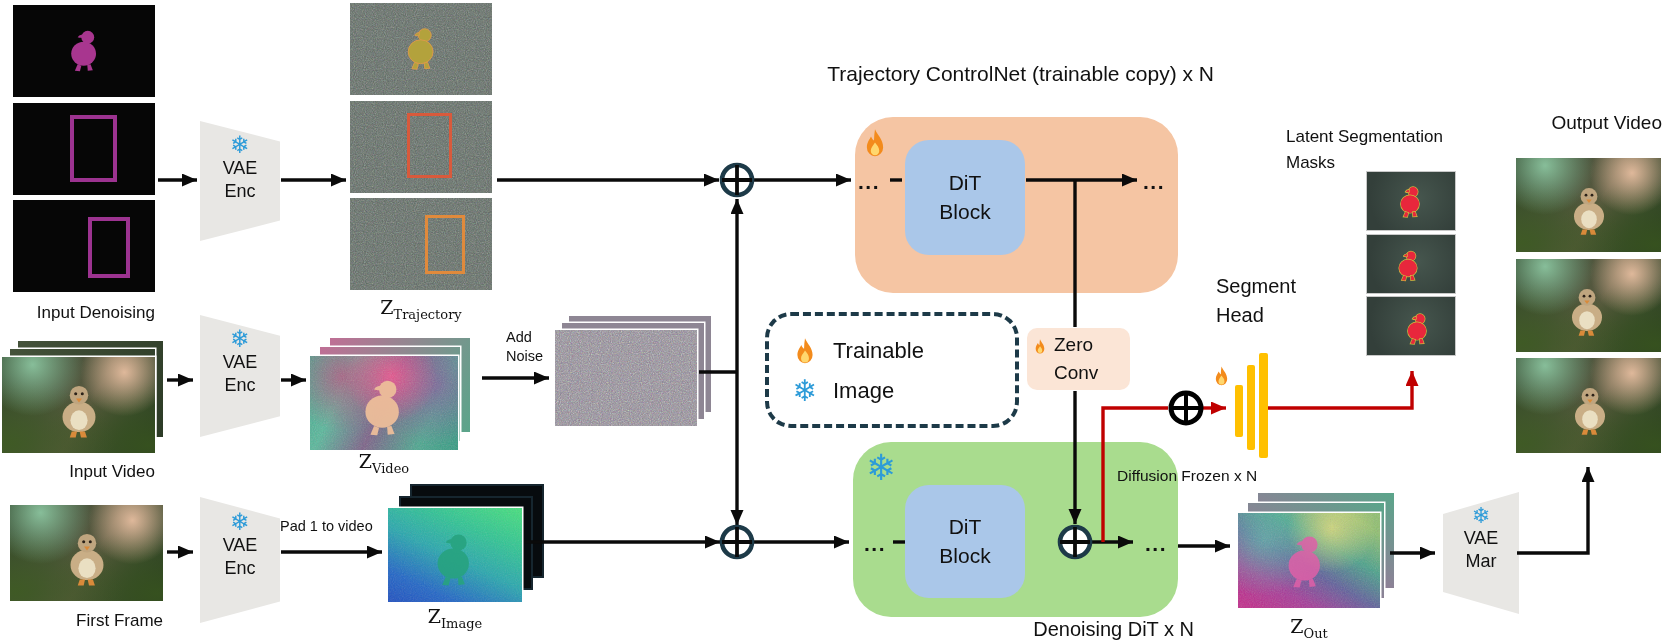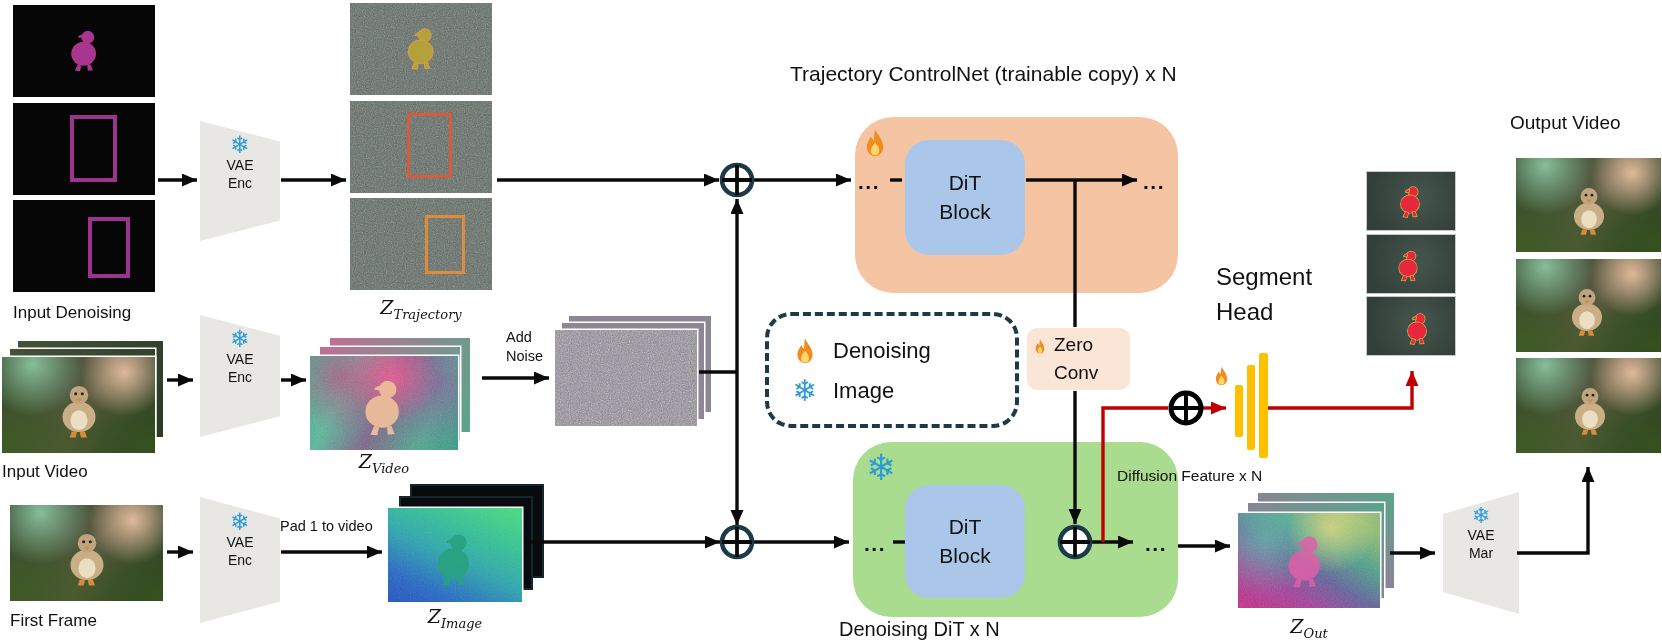--- a/index.html
+++ b/index.html
@@ -7,7 +7,7 @@
           font-family:"Liberation Sans",sans-serif;color:#111;}
   .abs{position:absolute;}
   .lab{position:absolute;font-size:17px;color:#111;}
-  .center{text-align:left;}
+  .center{text-align:right;}
   .zlab{position:absolute;font-family:"DejaVu Serif",serif;font-style:italic;font-size:19px;color:#111;text-align:center;}
   .zlab sub{font-size:13px;}
   .dots{position:absolute;font-size:21px;font-weight:700;letter-spacing:1.5px;color:#111;line-height:1;}

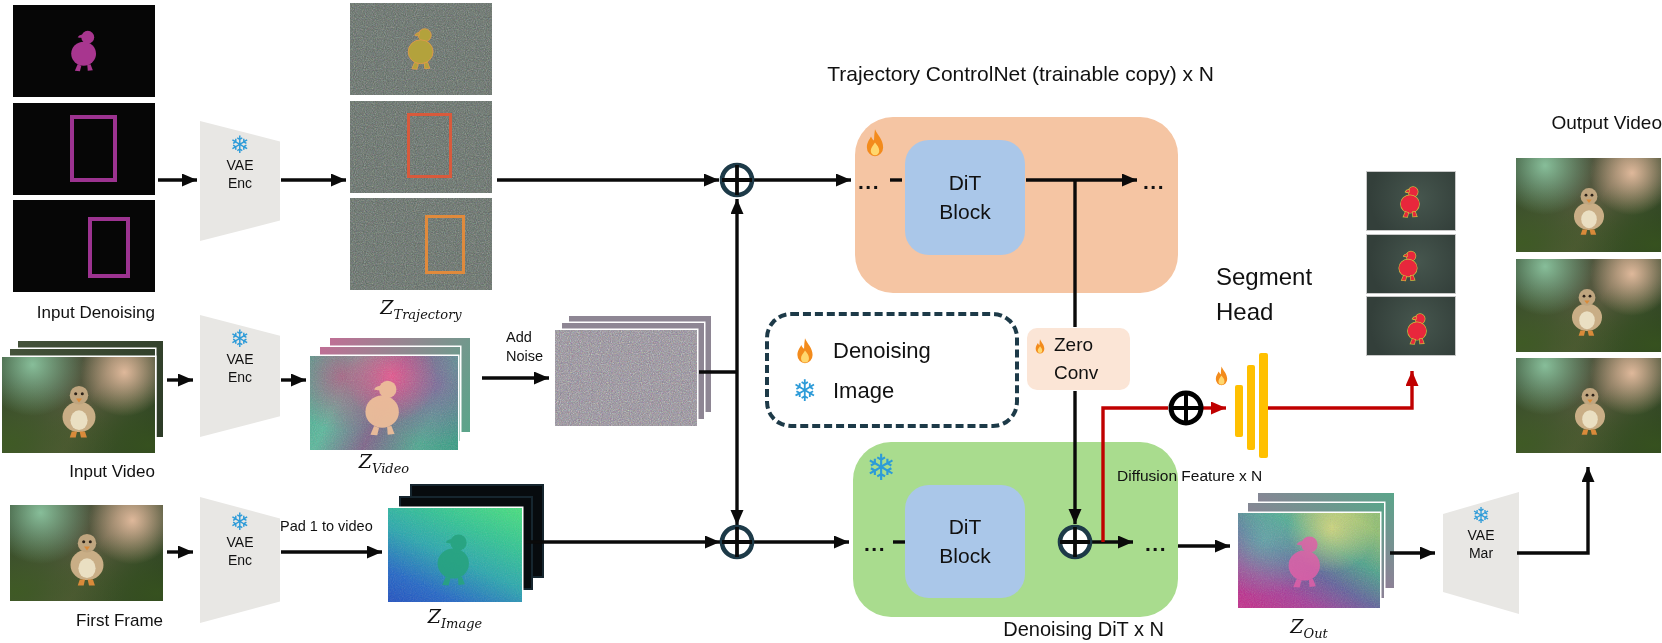--- a/index.html
+++ b/index.html
@@ -312,6 +312,7 @@
   <div class="bar" style="left:1247px;top:365px;width:8px;height:85px;"></div>
   <div class="bar" style="left:1259px;top:353px;width:9px;height:105px;"></div>
 
+  <div class="lab" style="left:1286px;top:124px;width:205px;font-size:17px;line-height:1.5;">Latent Segmentation Masks</div>
   <div class="img mask" style="left:1367px;top:172px;width:88px;height:58px;">
     <svg class="abs" style="left:50%;top:52%;transform:translate(-50%,-50%);" width="34" height="44" viewBox="0 0 100 100">
         <use href="#duckSil" fill="#E8273C" stroke="#CDBF3E" stroke-width="4" paint-order="stroke"></use>

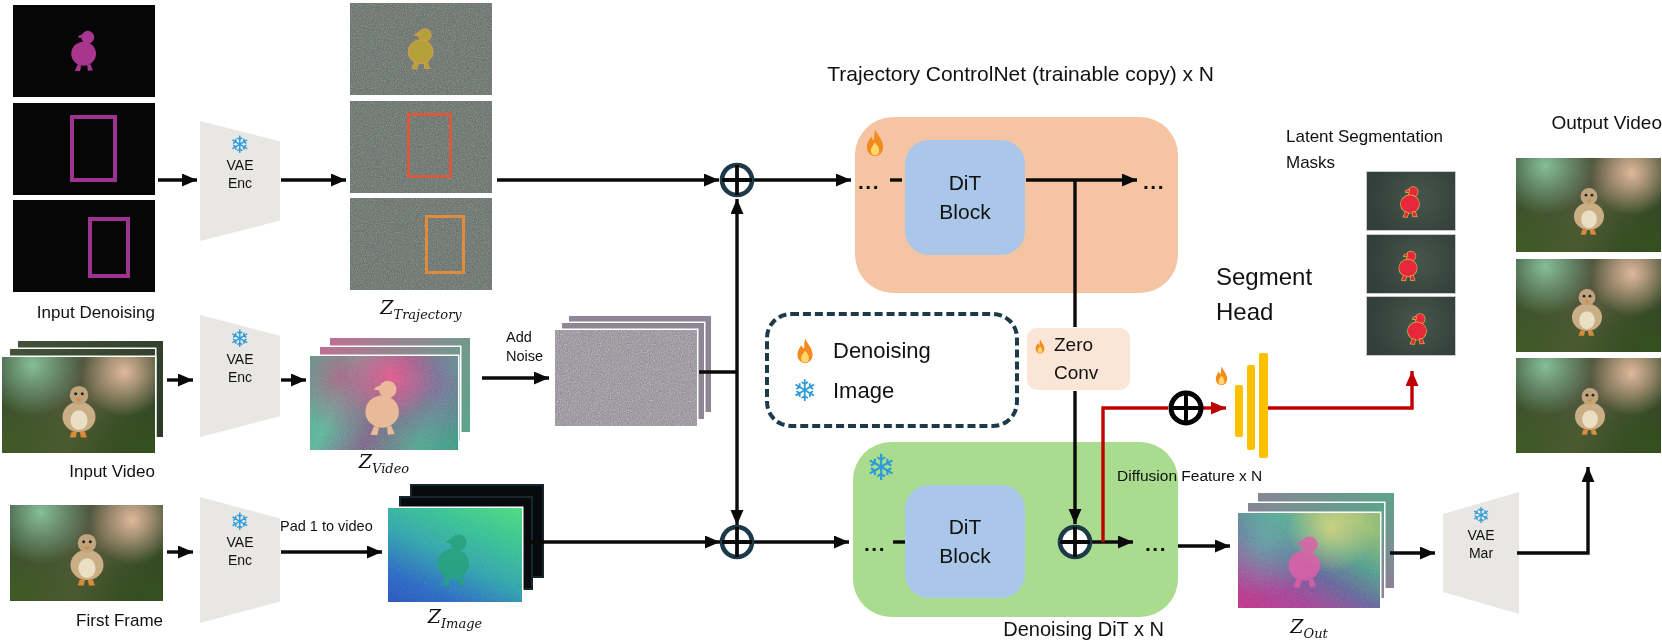--- a/index.html
+++ b/index.html
@@ -26,7 +26,7 @@
   .vae{position:absolute;background:#E8E7E4;display:flex;flex-direction:column;align-items:center;}
   .enc{clip-path:polygon(0 0,100% 17%,100% 83%,0 100%);}
   .dec{clip-path:polygon(0 18%,100% 0,100% 100%,0 82%);}
-  .vae .vlabel{font-size:14px;line-height:1.25;text-align:center;width:46px;color:#111;}
+  .vae .vlabel{font-size:18px;line-height:1.25;text-align:center;width:46px;color:#111;}
   .snow{font-family:"DejaVu Sans",sans-serif;color:#2D9BD8;line-height:1;}
   
   .img{position:absolute;overflow:hidden;}

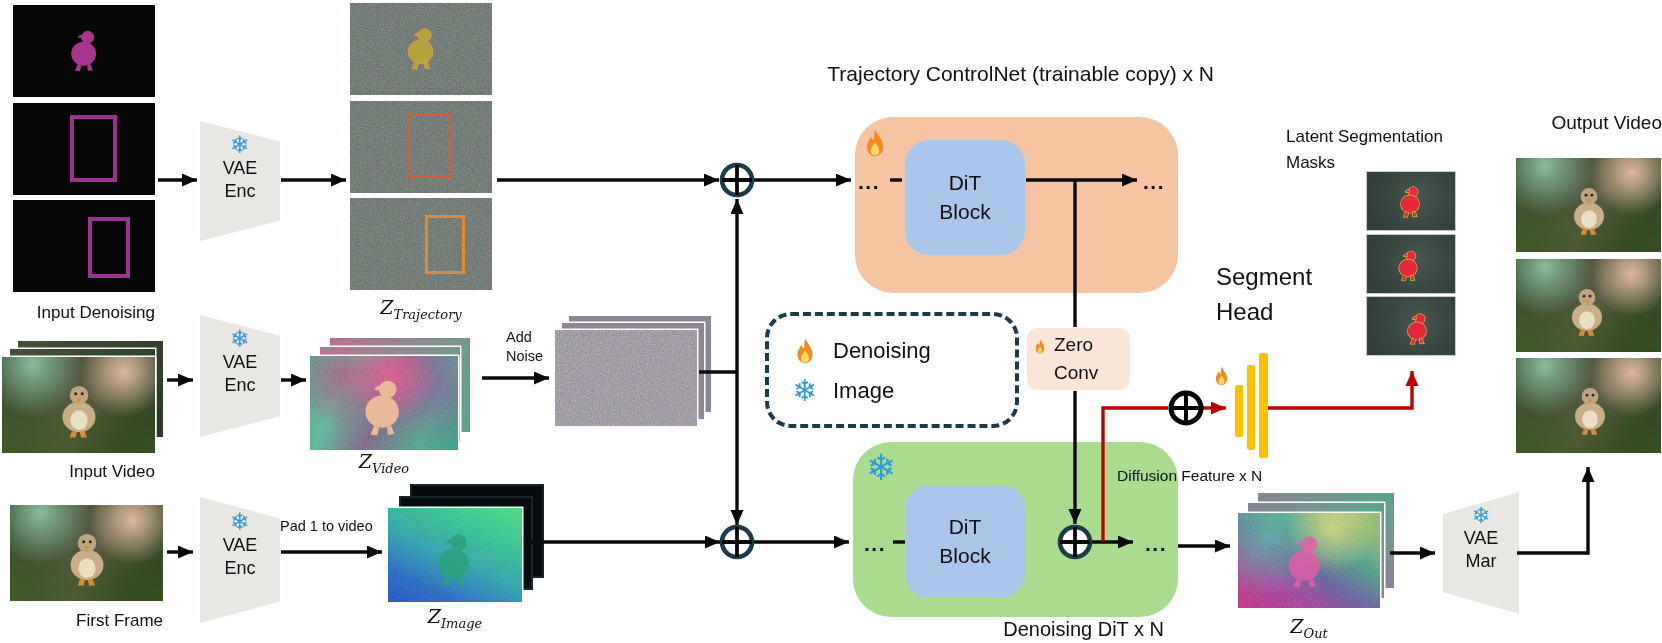--- a/index.html
+++ b/index.html
@@ -304,7 +304,7 @@
   <div class="dots ztop" style="left:1145px;top:533px;">...</div>
   <div class="lab ztop" style="left:1117px;top:467px;font-size:15.5px;">Diffusion Feature x N</div>
 
-  <div class="lab" style="left:1216px;top:260px;width:100px;font-size:24px;line-height:1.45;">Segment Head</div>
+  <div class="lab" style="left:1216px;top:272px;width:100px;font-size:20px;line-height:1.45;">Segment Head</div>
   <svg class="fire ztop" style="left:1211px;top:364px;" width="21" height="24" viewBox="0 0 24 22">
       <use href="#flameG"></use>
     </svg>

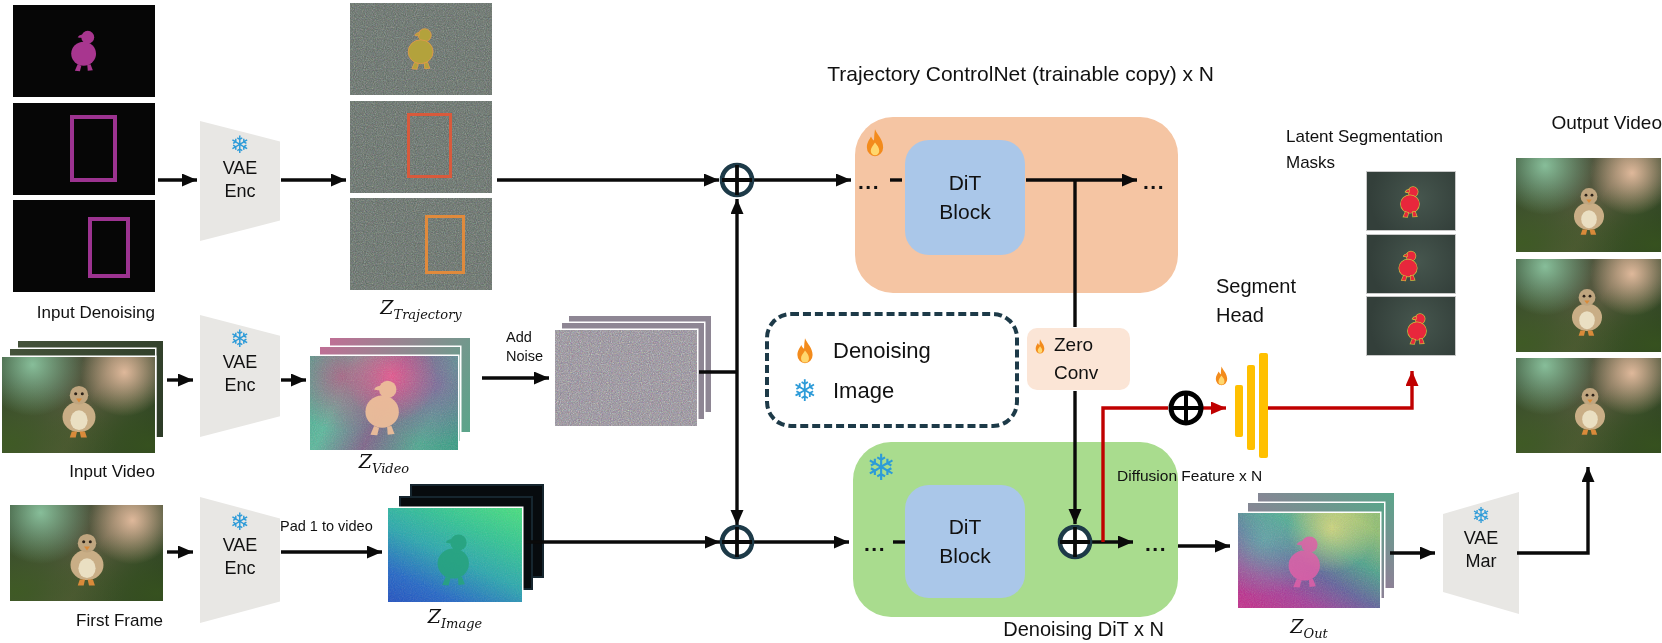--- a/index.html
+++ b/index.html
@@ -8,7 +8,7 @@
   .abs{position:absolute;}
   .lab{position:absolute;font-size:17px;color:#111;}
   .center{text-align:right;}
-  .zlab{position:absolute;font-family:"DejaVu Serif",serif;font-style:italic;font-size:19px;color:#111;text-align:center;}
+  .zlab{position:absolute;font-family:"DejaVu Serif",serif;font-size:19px;color:#111;text-align:center;}
   .zlab sub{font-size:13px;}
   .dots{position:absolute;font-size:21px;font-weight:700;letter-spacing:1.5px;color:#111;line-height:1;}
   

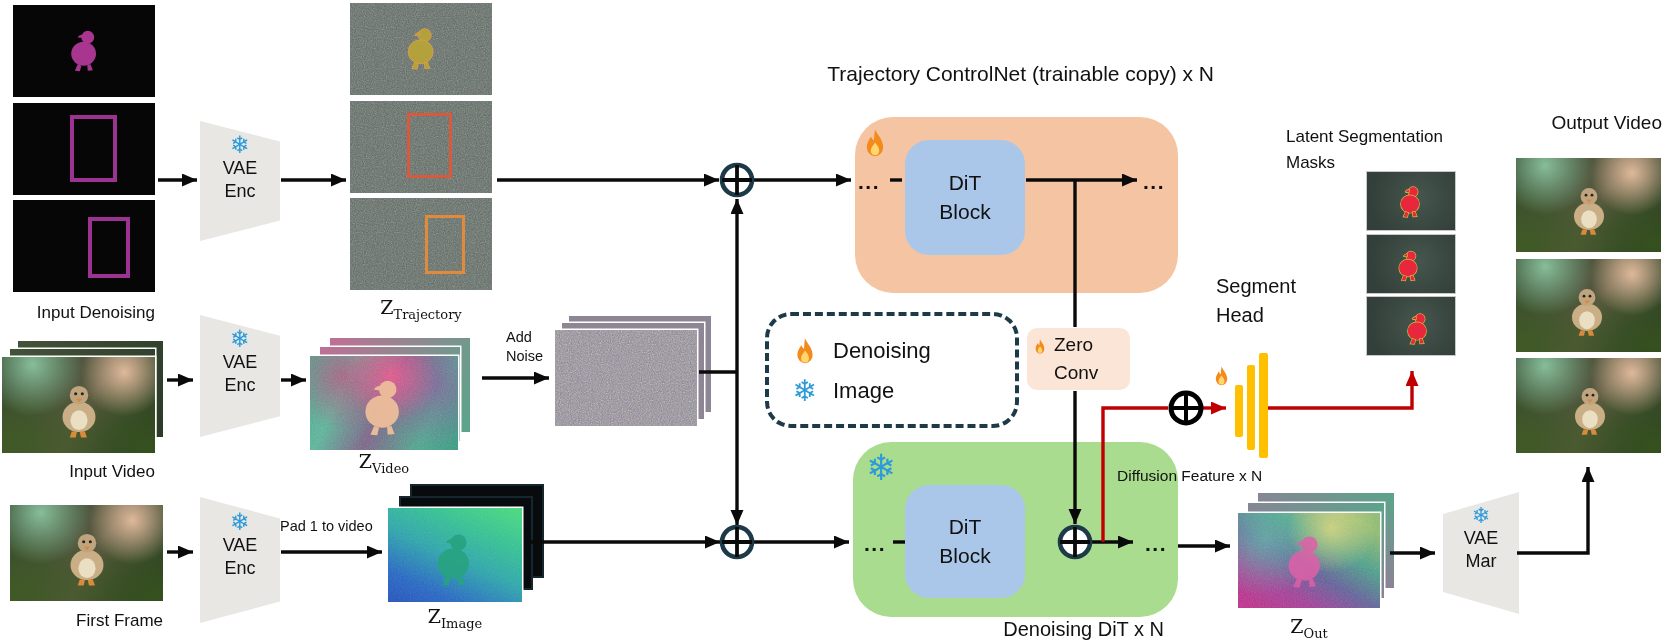--- a/index.html
+++ b/index.html
@@ -288,7 +288,7 @@
       <svg width="28" height="32" viewBox="0 0 24 22">
           <use href="#flameG"></use>
         </svg>
-      <span>Denoising</span>
+      <span>Trainable</span>
     </div>
     <div class="legrow">
       <span class="snow" style="font-size:30px;width:28px;text-align:center;">❄</span>

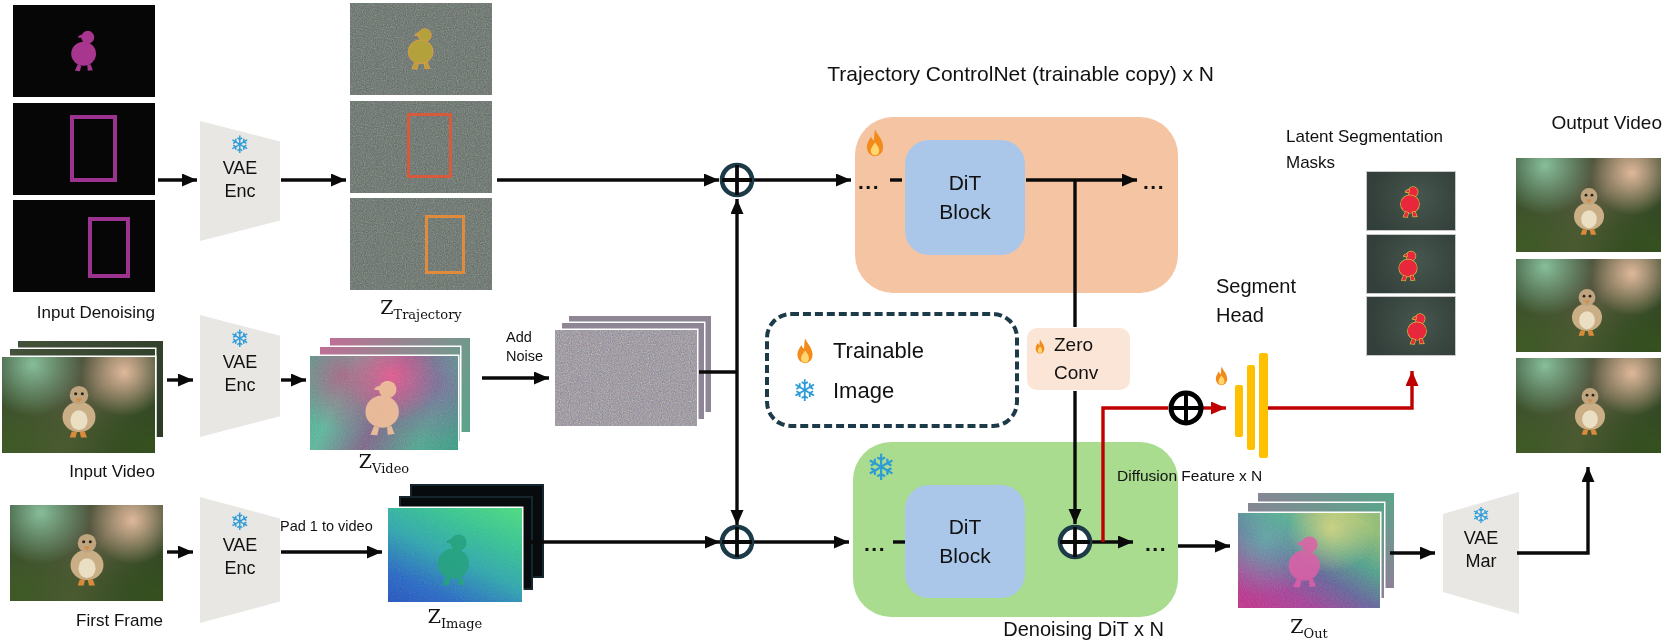--- a/index.html
+++ b/index.html
@@ -302,7 +302,7 @@
     <div style="width:84px;">DiT Block</div>
   </div>
   <div class="dots ztop" style="left:1145px;top:533px;">...</div>
-  <div class="lab ztop" style="left:1117px;top:467px;font-size:15.5px;">Diffusion Feature x N</div>
+  <div class="lab ztop" style="left:1117px;top:467px;font-size:15.5px;">Diffusion Frozen x N</div>
 
   <div class="lab" style="left:1216px;top:272px;width:100px;font-size:20px;line-height:1.45;">Segment Head</div>
   <svg class="fire ztop" style="left:1211px;top:364px;" width="21" height="24" viewBox="0 0 24 22">

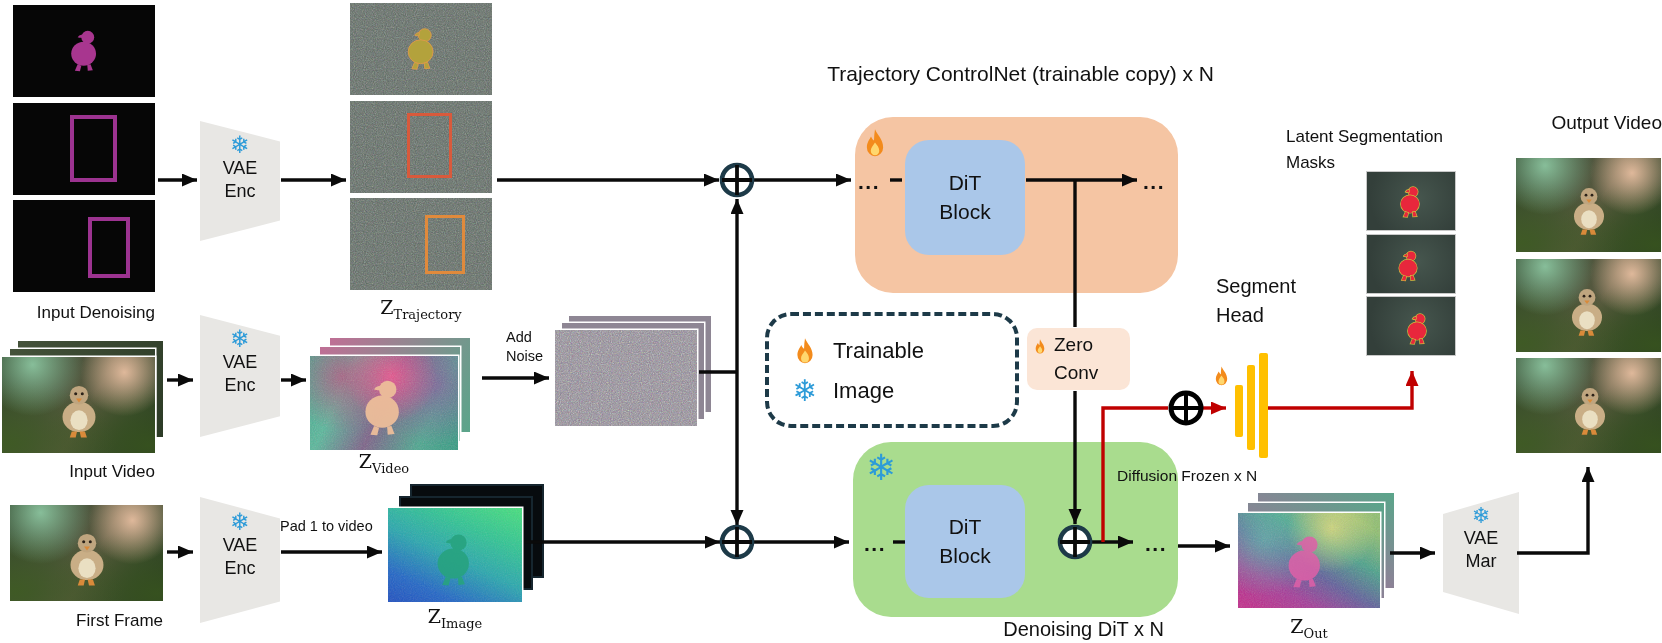--- a/index.html
+++ b/index.html
@@ -207,7 +207,7 @@
   <div class="bigbox" style="left:853px;top:442px;width:325px;height:175px;background:#A9DC8E;"></div>
 
   <div class="lab center" style="left:790px;top:62px;width:424px;font-size:21px;">Trajectory ControlNet (trainable copy) x N</div>
-  <div class="lab center ztop" style="left:839px;top:618px;width:325px;font-size:20px;">Denoising DiT x N</div>
+  <div class="lab center ztop" style="left:869px;top:618px;width:325px;font-size:20px;">Denoising DiT x N</div>
 
   <svg class="connectors" width="1662" height="643" viewBox="0 0 1662 643">
     <defs>

